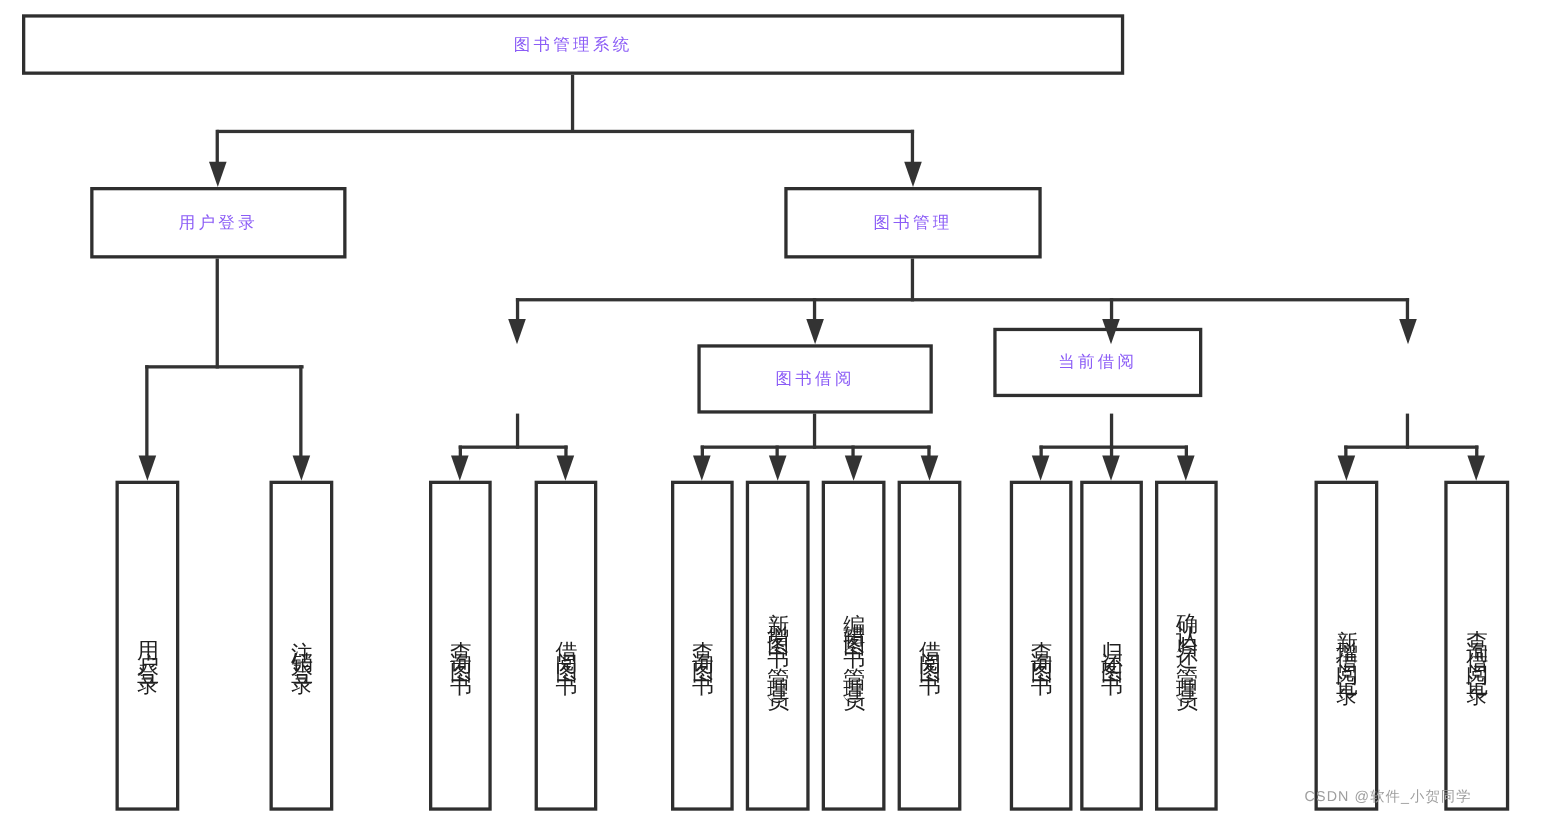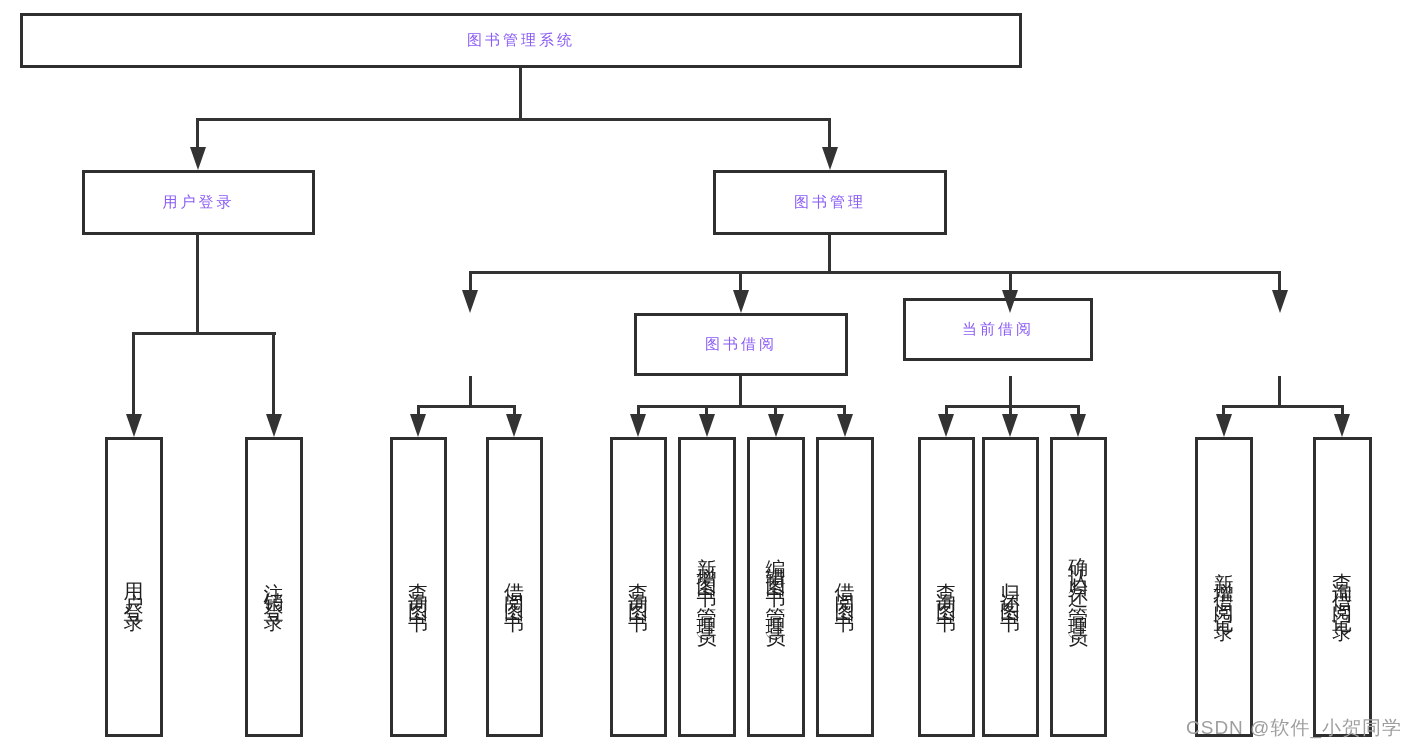--- a/index.html
+++ b/index.html
@@ -24,7 +24,7 @@
     border-top:23px solid #333333;
   }
   .watermark{
-    position:absolute;left:1186px;top:715px;font-size:19px;letter-spacing:1px;
+    position:absolute;left:1186px;top:715px;font-size:13px;letter-spacing:1px;
     color:#9e9e9e;z-index:5;white-space:nowrap;
   }
 </style>

